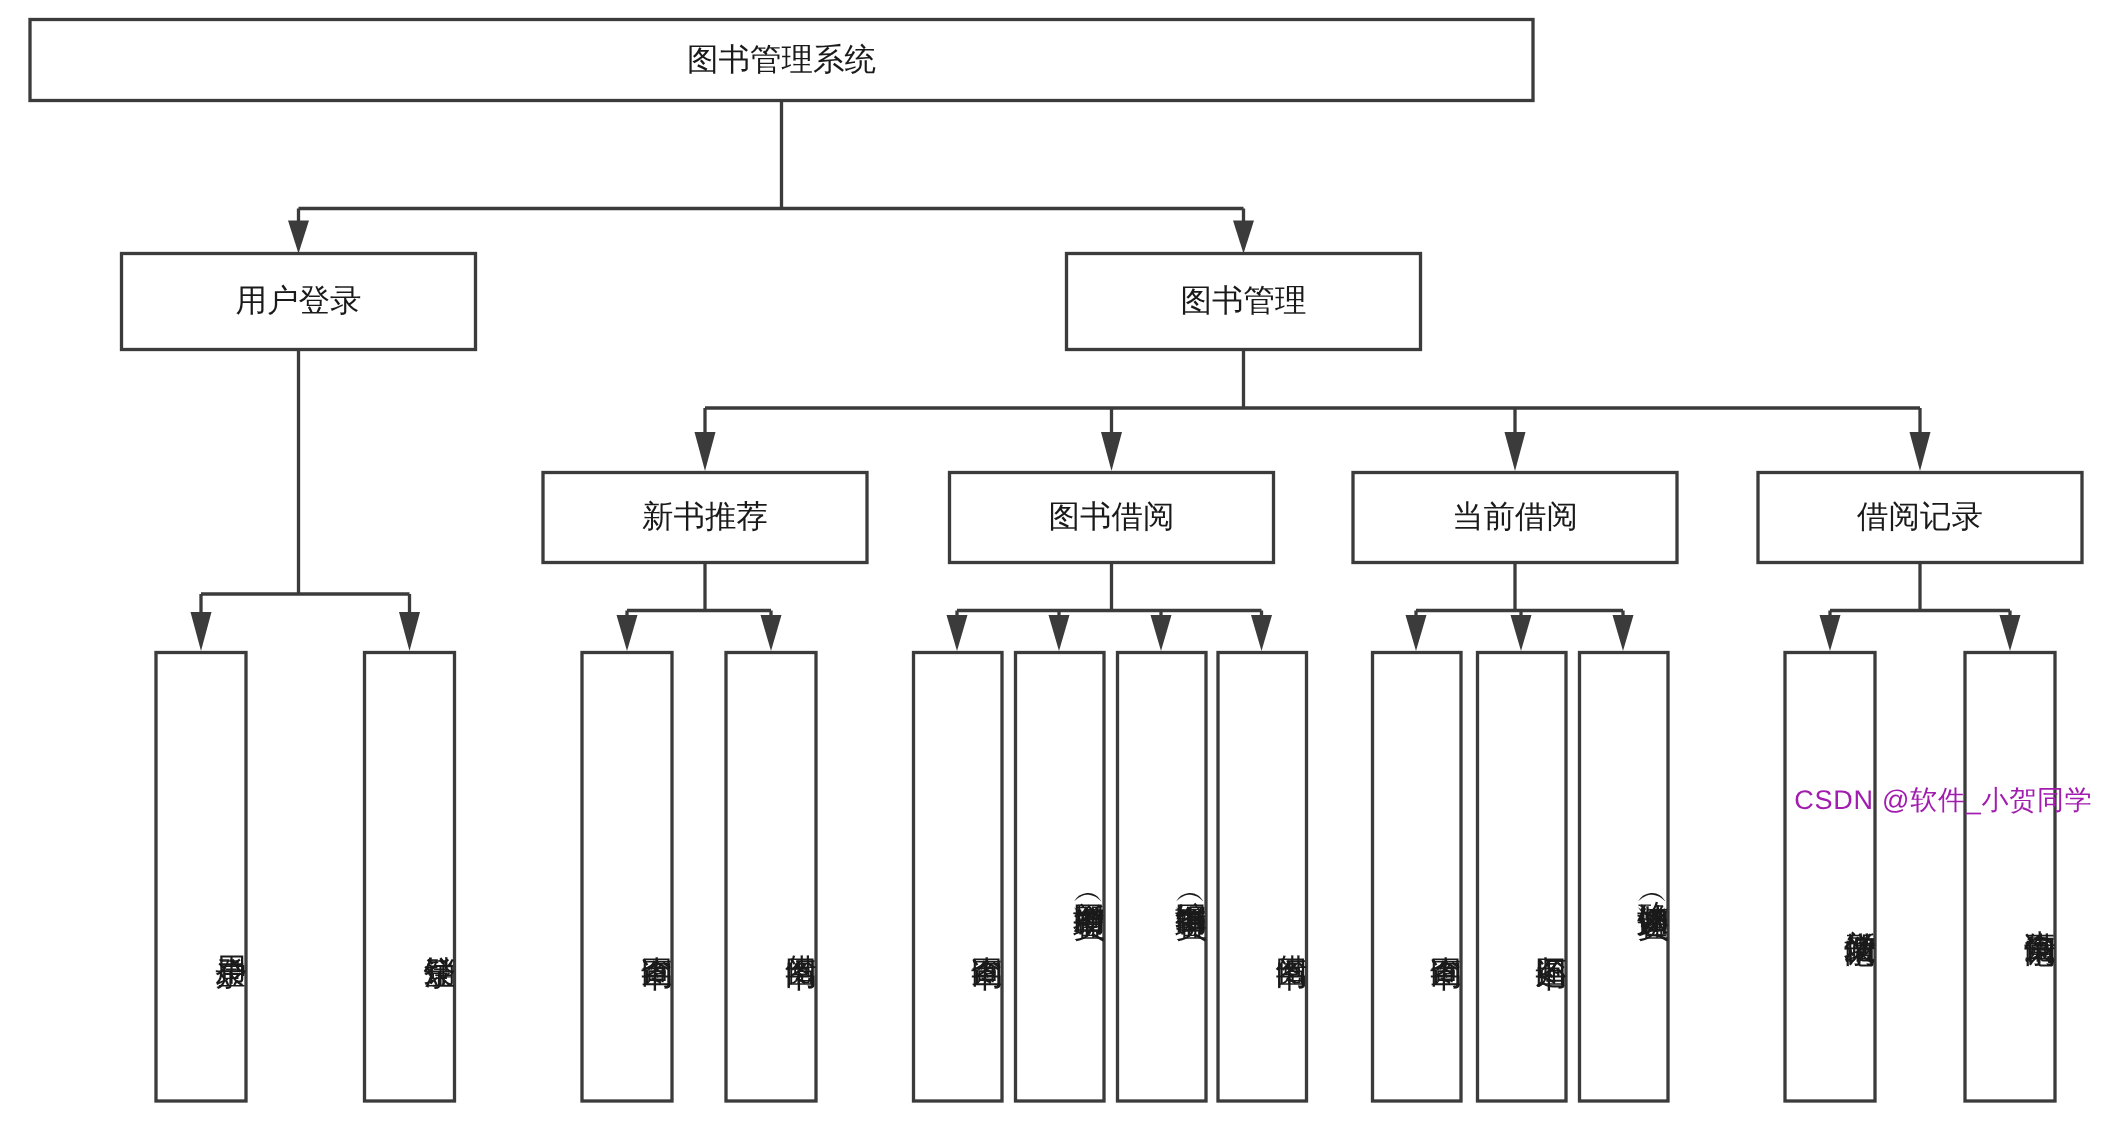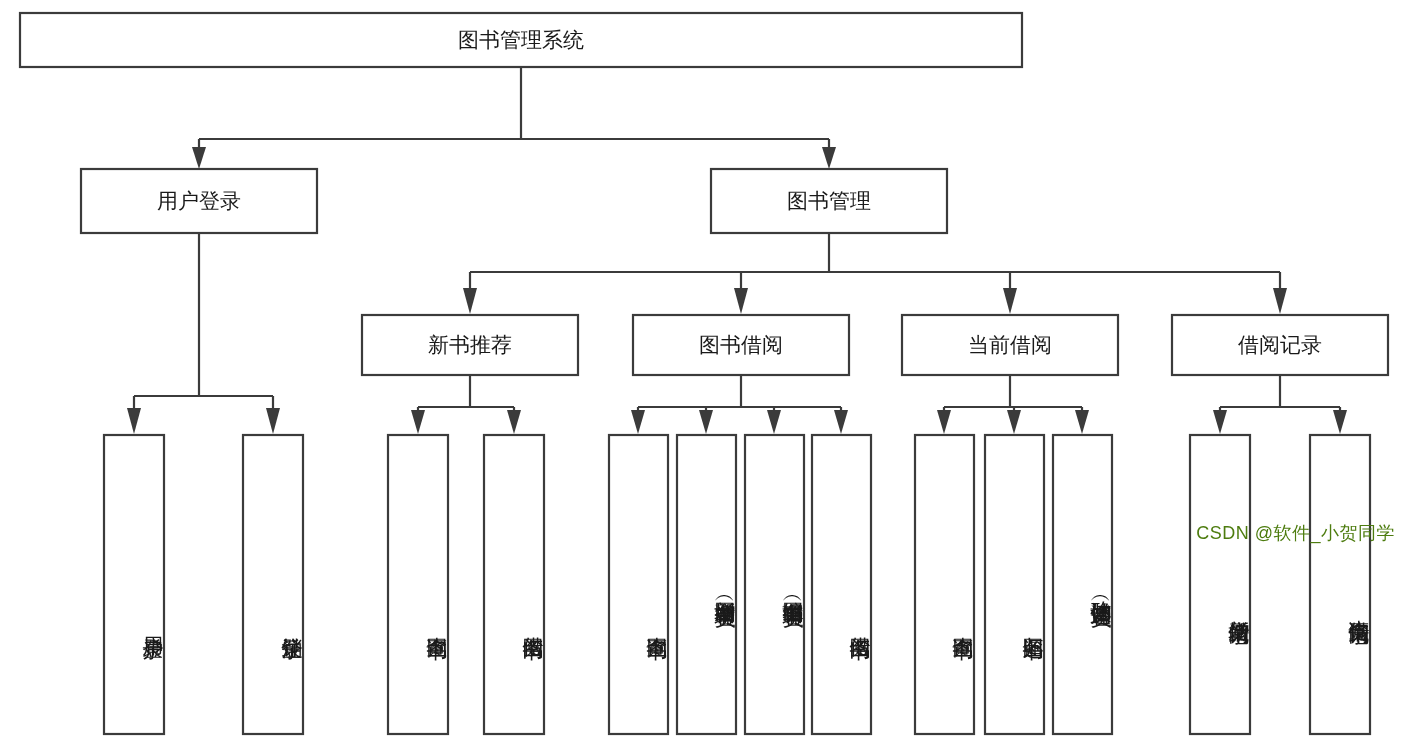--- a/index.html
+++ b/index.html
@@ -70,7 +70,7 @@
     bottom: 6px;
     font-family: "Liberation Sans", sans-serif;
     font-size: 18px;
-    color: #4d7c0f;
+    color: #a21caf;
     letter-spacing: 0.5px;
     white-space: nowrap;
   }

